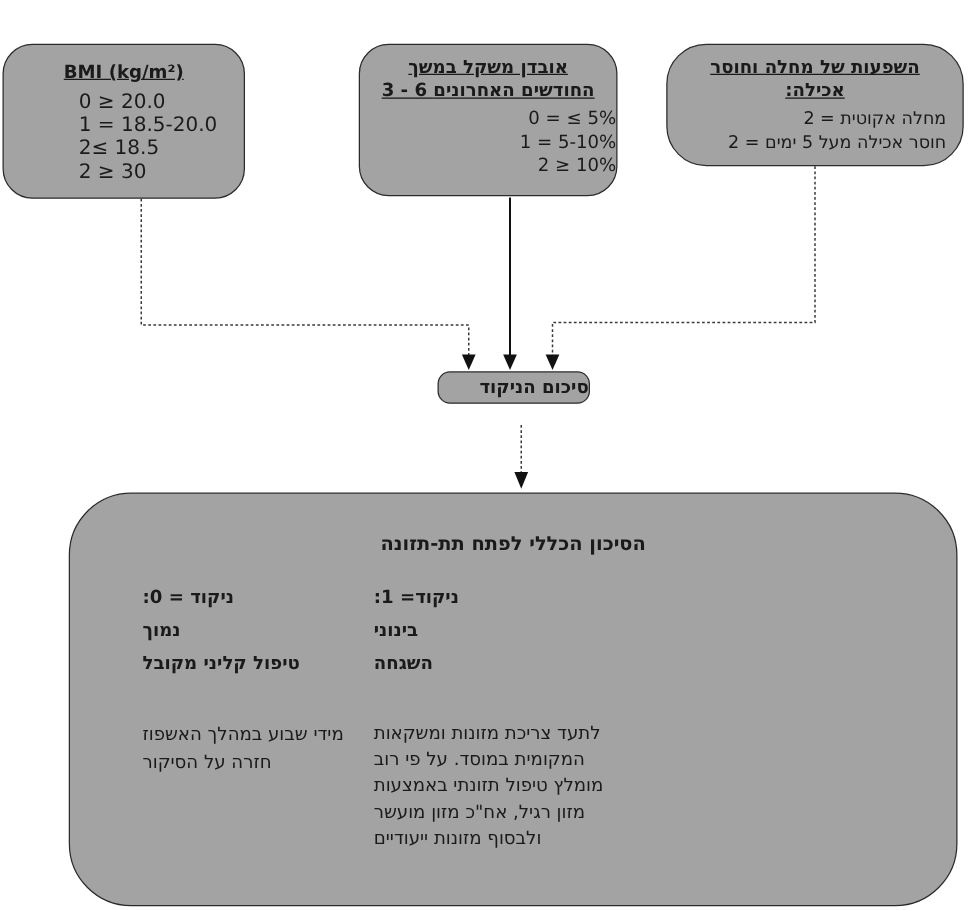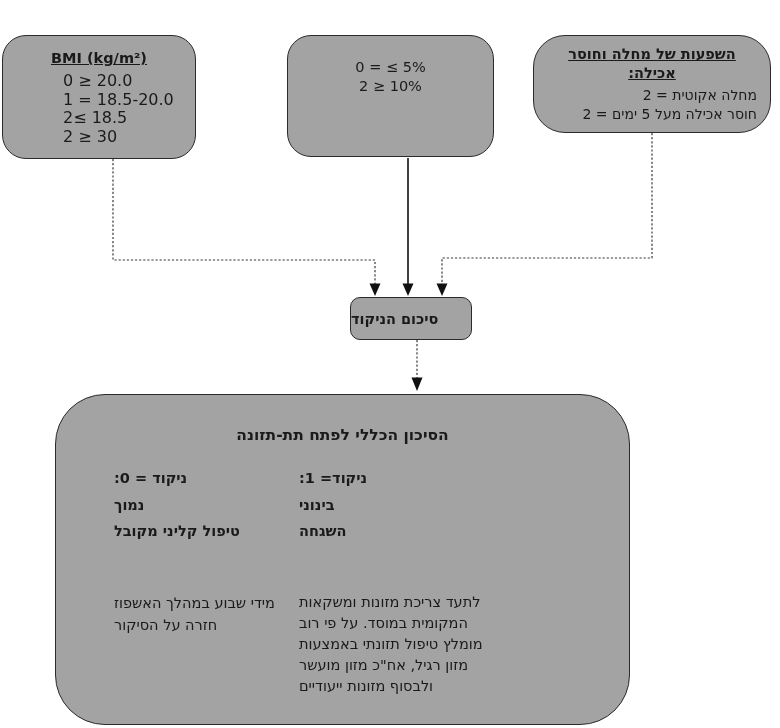--- a/index.html
+++ b/index.html
@@ -72,6 +72,10 @@
   </div>
 
   <div class="box" id="weight-box">
+    <div class="box-title">
+      <div dir="rtl"><span class="u">אובדן משקל במשך</span></div>
+      <div dir="ltr"><span class="u">3 - 6 החודשים האחרונים</span></div>
+    </div>
     <div class="wl-lines" dir="ltr">
       <div>0 = ≤ 5%</div>
       <div>2 ≥ 10%</div>

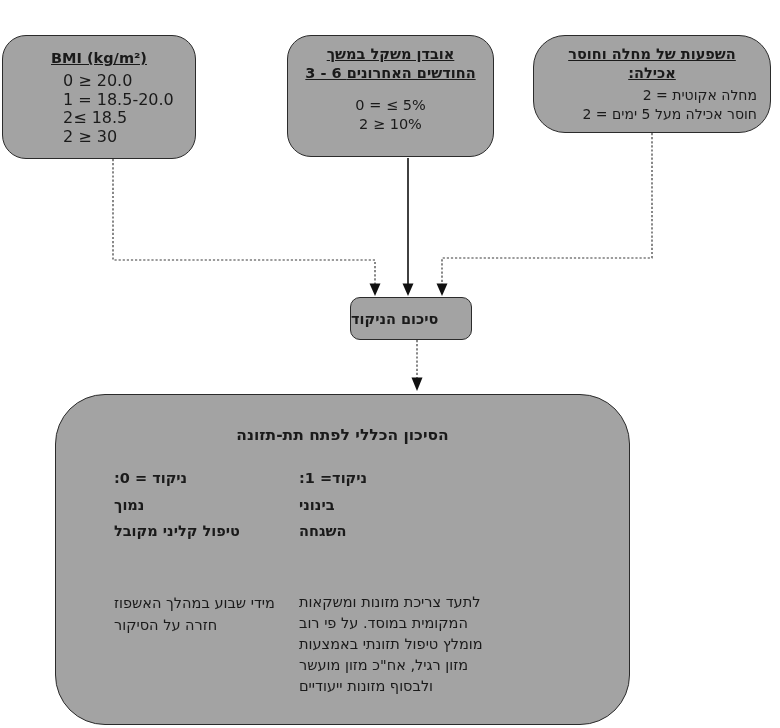--- a/index.html
+++ b/index.html
@@ -23,7 +23,7 @@
   .u { text-decoration:underline; }
 
   .bmi-lines { width:fit-content; margin:4px 0 0 60px; text-align:left; font-size:16px; line-height:18.6px; }
-  .wl-lines  { text-align:center; margin-top:13px; font-size:14.5px; line-height:18.8px; }
+  .wl-lines  { text-align:right; margin-top:3px; font-size:14.5px; line-height:18.8px; }
   .ill-lines { text-align:right; padding-right:13px; margin-top:3px; font-size:14px; line-height:18.5px; }
 
   #summary-box {

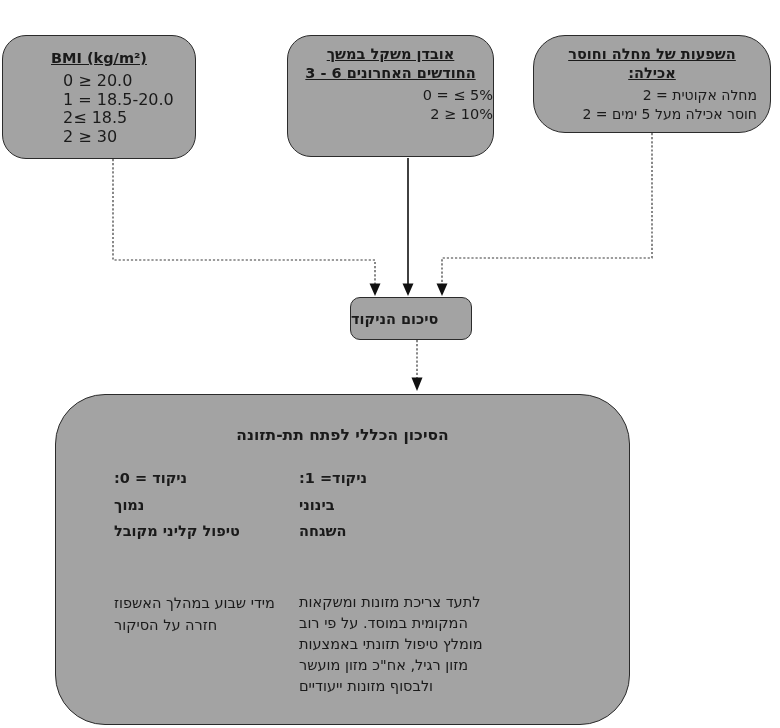--- a/index.html
+++ b/index.html
@@ -78,6 +78,7 @@
     </div>
     <div class="wl-lines" dir="ltr">
       <div>0 = ≤ 5%</div>
+      <div>1 = 5-10%</div>
       <div>2 ≥ 10%</div>
     </div>
   </div>

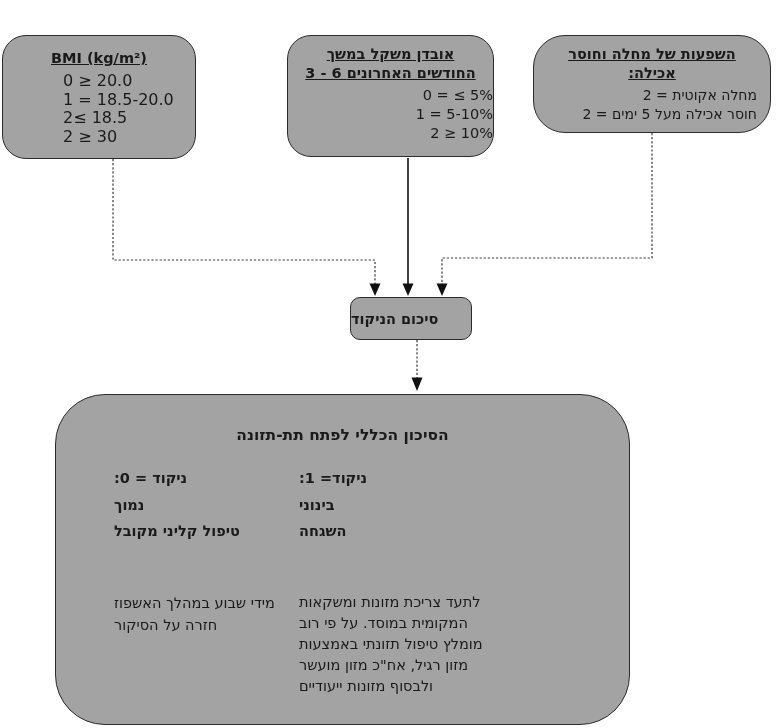--- a/index.html
+++ b/index.html
@@ -27,8 +27,8 @@
   .ill-lines { text-align:right; padding-right:13px; margin-top:3px; font-size:14px; line-height:18.5px; }
 
   #summary-box {
-    left:350px; top:297px; width:122px; height:43px; border-radius:10px;
-    display:flex; align-items:center; justify-content:flex-end;
+    left:350px; top:297px; width:122px; height:26px; border-radius:10px;
+    display:flex; align-items:center; justify-content:flex-start;
     font-weight:bold; font-size:14.5px;
   }
 

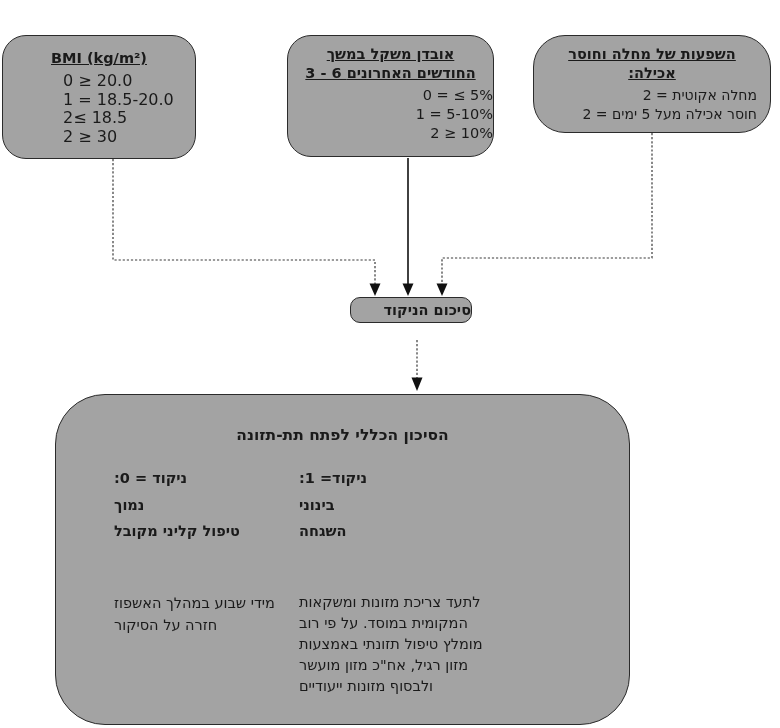--- a/index.html
+++ b/index.html
@@ -32,7 +32,7 @@
     font-weight:bold; font-size:14.5px;
   }
 
-  #risk-box { left:55px; top:394px; width:575px; height:331px; border-radius:50px; border-width:1.4px; }
+  #risk-box { left:55px; top:394px; width:711px; height:331px; border-radius:50px; border-width:1.4px; }
   .risk-title { margin-top:31px; text-align:center; font-weight:bold; font-size:15.5px; }
 
   .col { position:absolute; top:70px; text-align:left; }

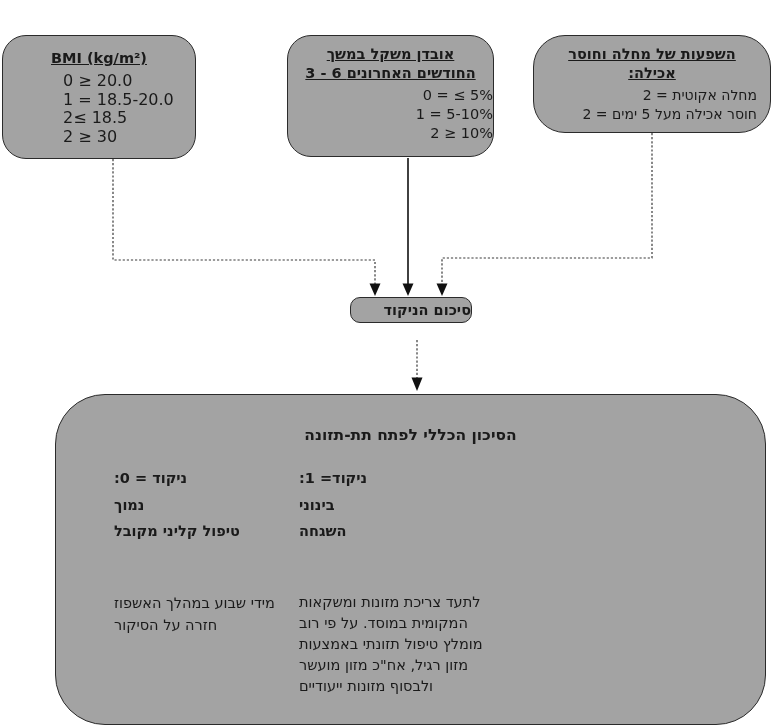--- a/index.html
+++ b/index.html
@@ -40,7 +40,7 @@
   .col-med  { left:243px; width:214px; }
   .col-low  { left:58px;  width:192px; }
   .col-header { font-weight:bold; font-size:14.5px; line-height:26.5px; }
-  .col-body   { margin-top:47px; font-size:14.5px; line-height:21px; }
+  .col-body   { margin-top:32px; font-size:14.5px; line-height:21px; }
   .col-low .col-body { line-height:22px; }
 </style>
 </head>

